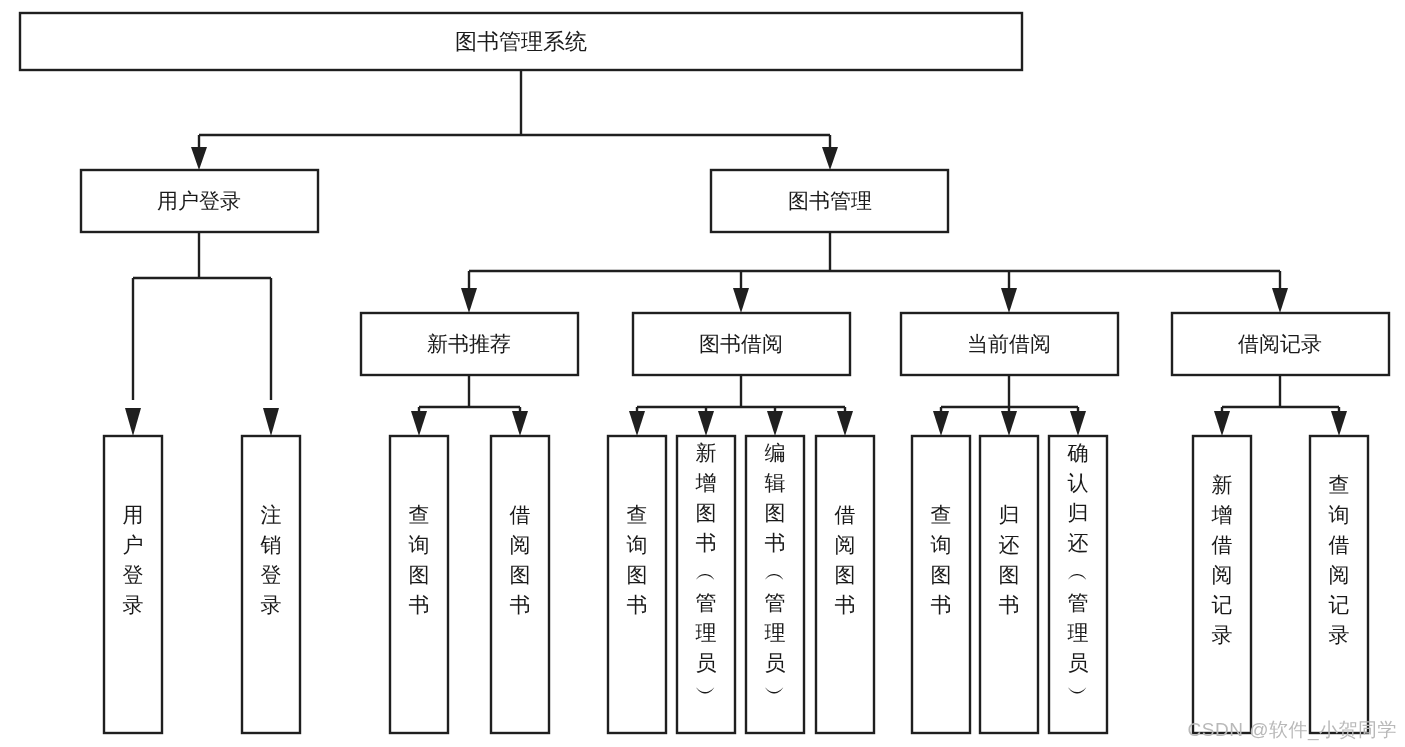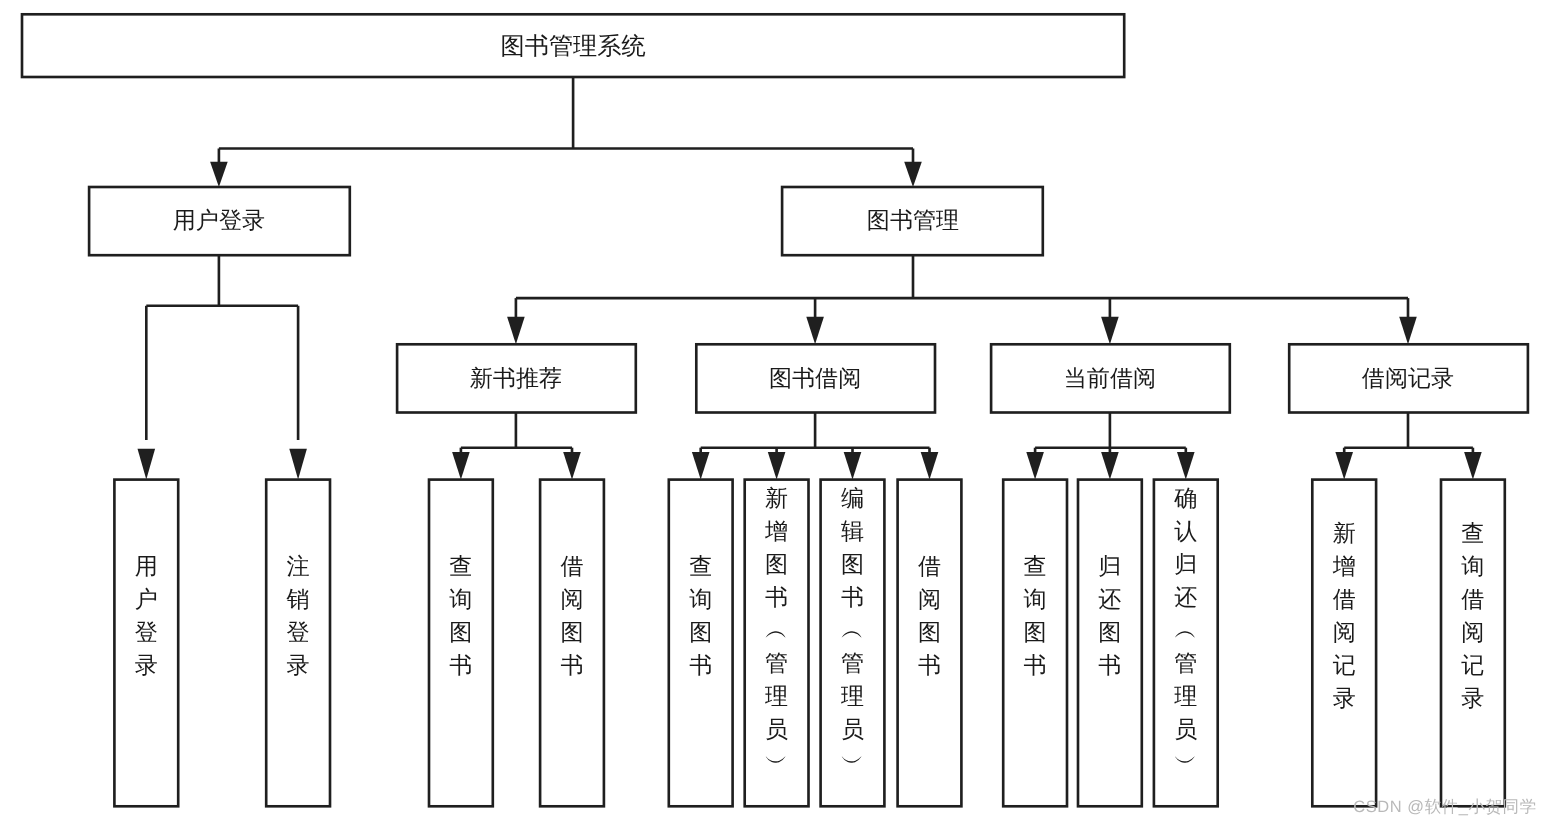--- a/index.html
+++ b/index.html
@@ -65,7 +65,7 @@
     right: 8px;
     bottom: 4px;
     font-family: "Liberation Sans", "DejaVu Sans", sans-serif;
-    font-size: 15px;
+    font-size: 19px;
     color: #b9b9b9;
     white-space: nowrap;
     letter-spacing: 0.5px;

